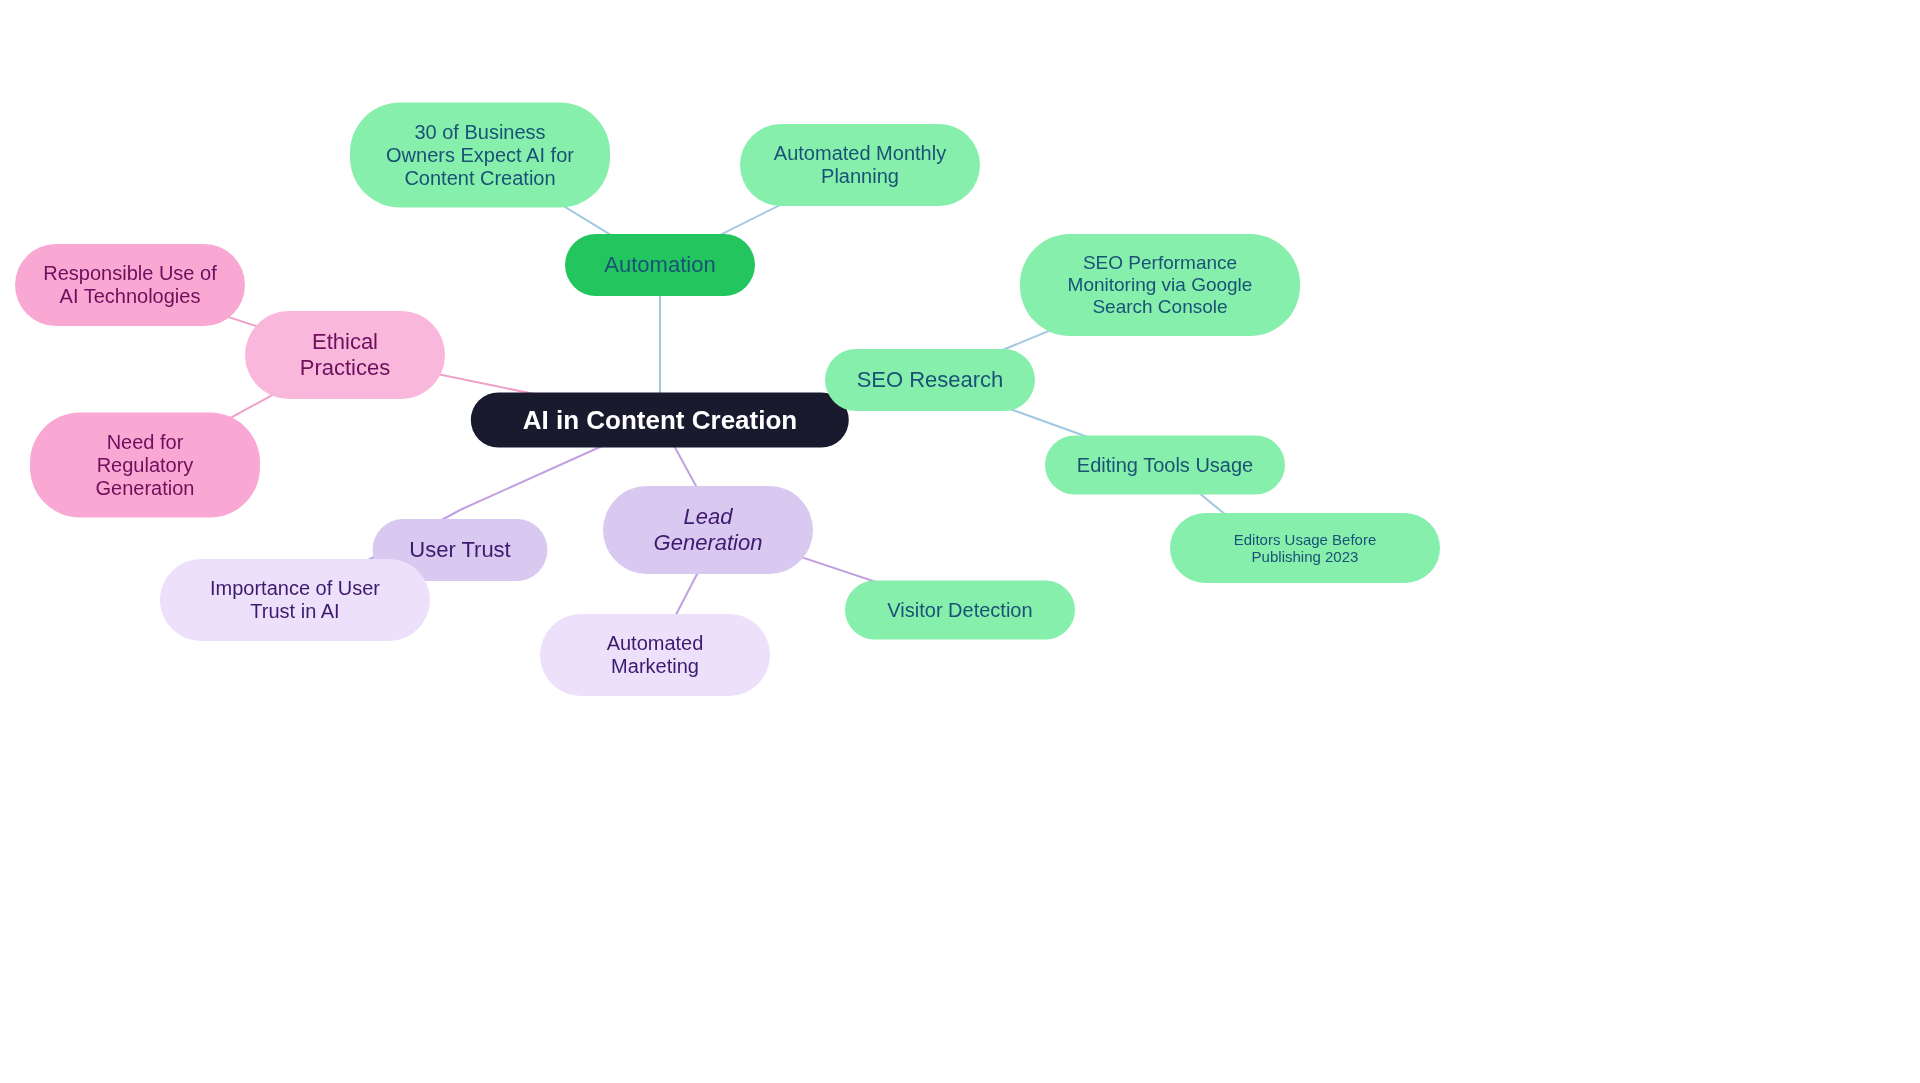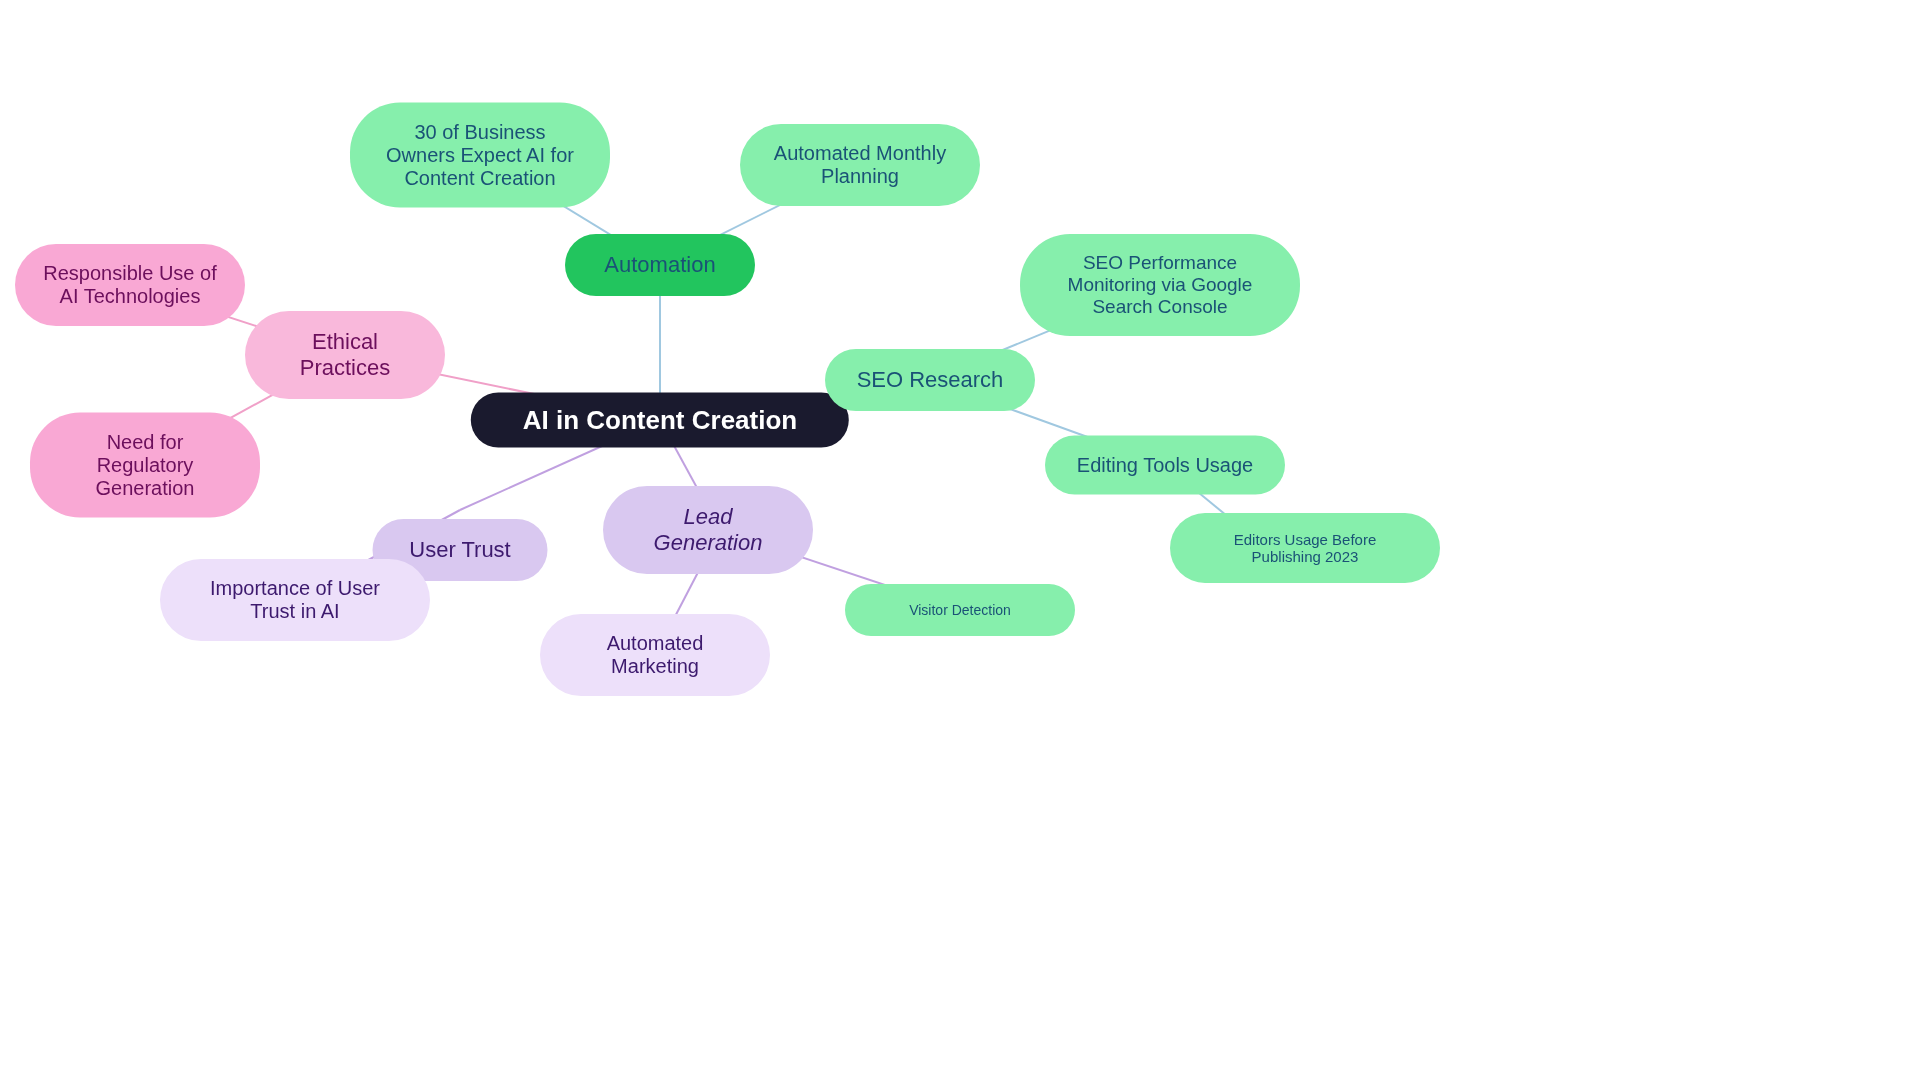--- a/index.html
+++ b/index.html
@@ -124,7 +124,7 @@
 
 <div class="node node-purple" style="left: 708px; top: 530px; width: 210px; font-style: italic;">Lead Generation</div>
 
-<div class="node node-blue-light" style="left: 960px; top: 610px; width: 230px; font-size: 14px;">Visitor Detection</div>
+<div class="node node-blue-light" style="left: 960px; top: 610px; width: 230px; font-size: 20px;">Visitor Detection</div>
 
 <div class="node node-purple-light" style="left: 655px; top: 655px; width: 230px; font-size: 20px;">Automated Marketing</div>
 

